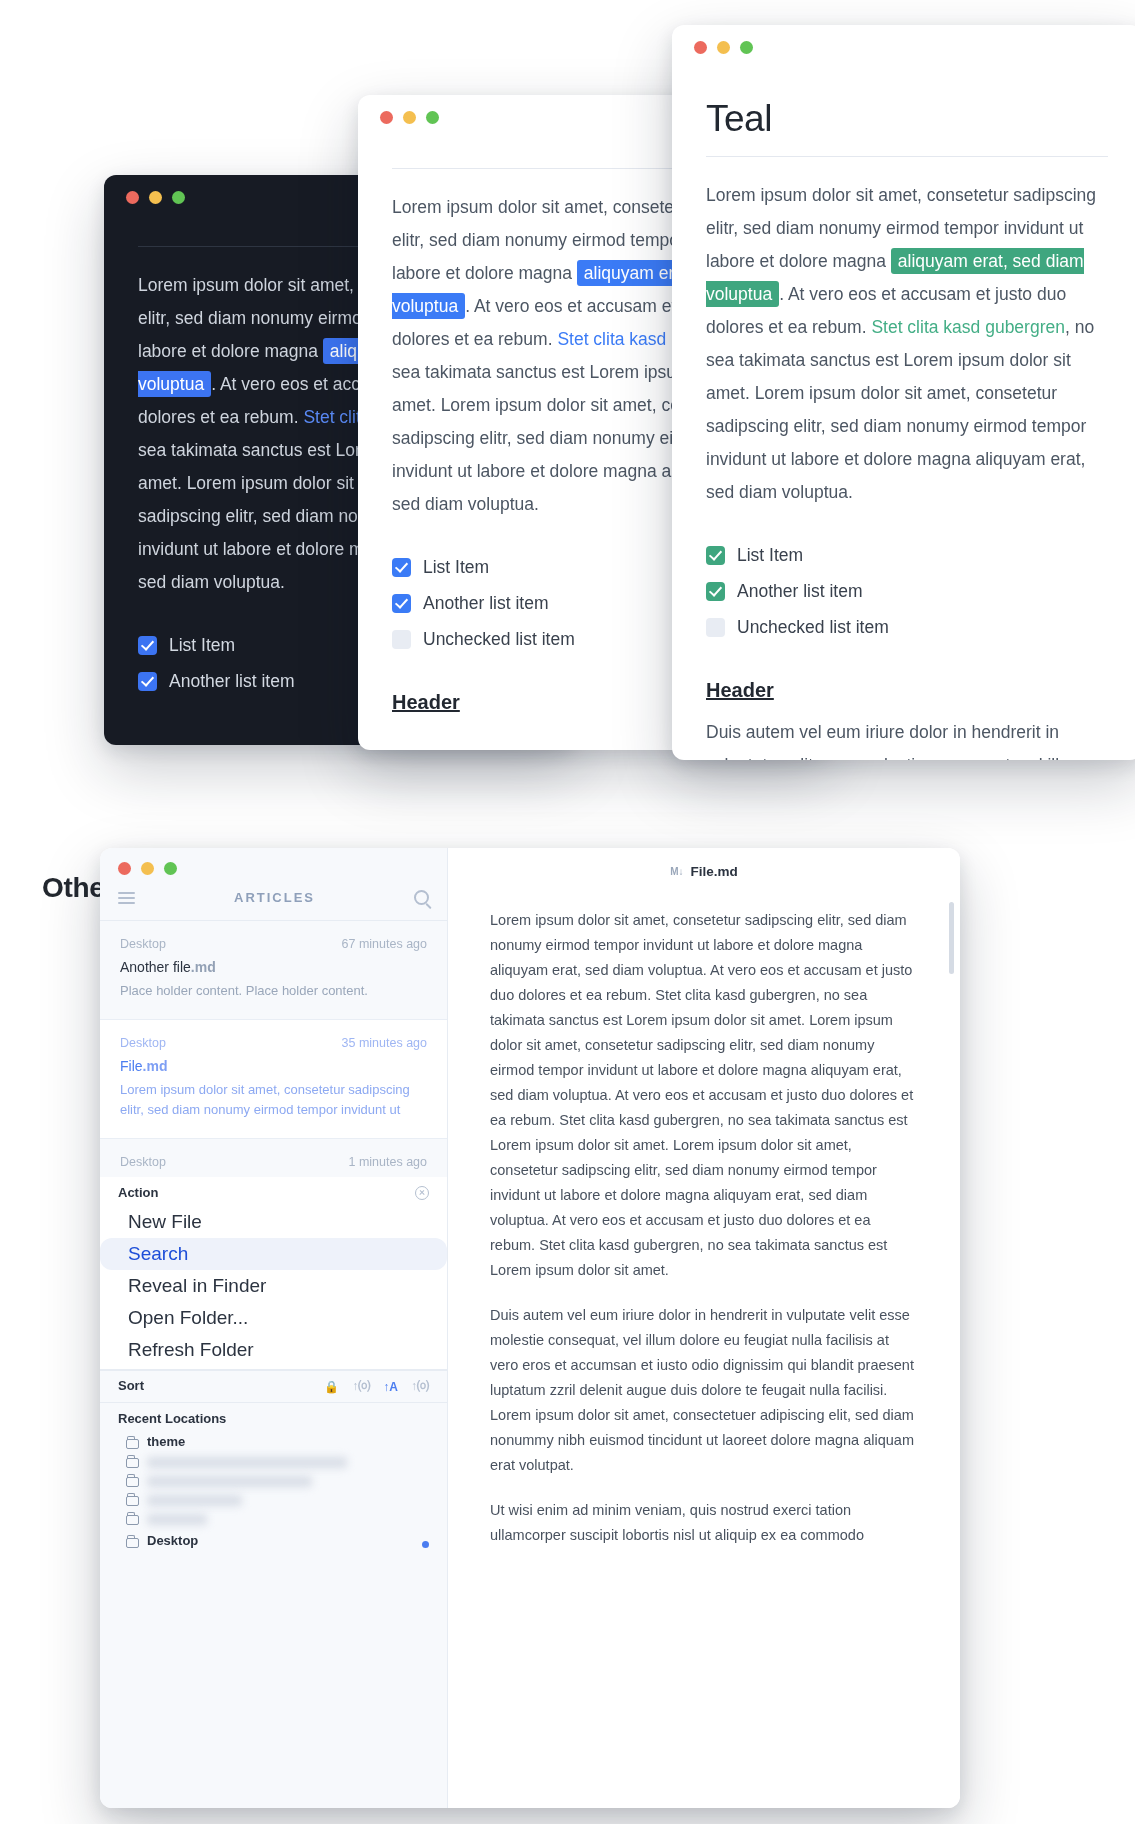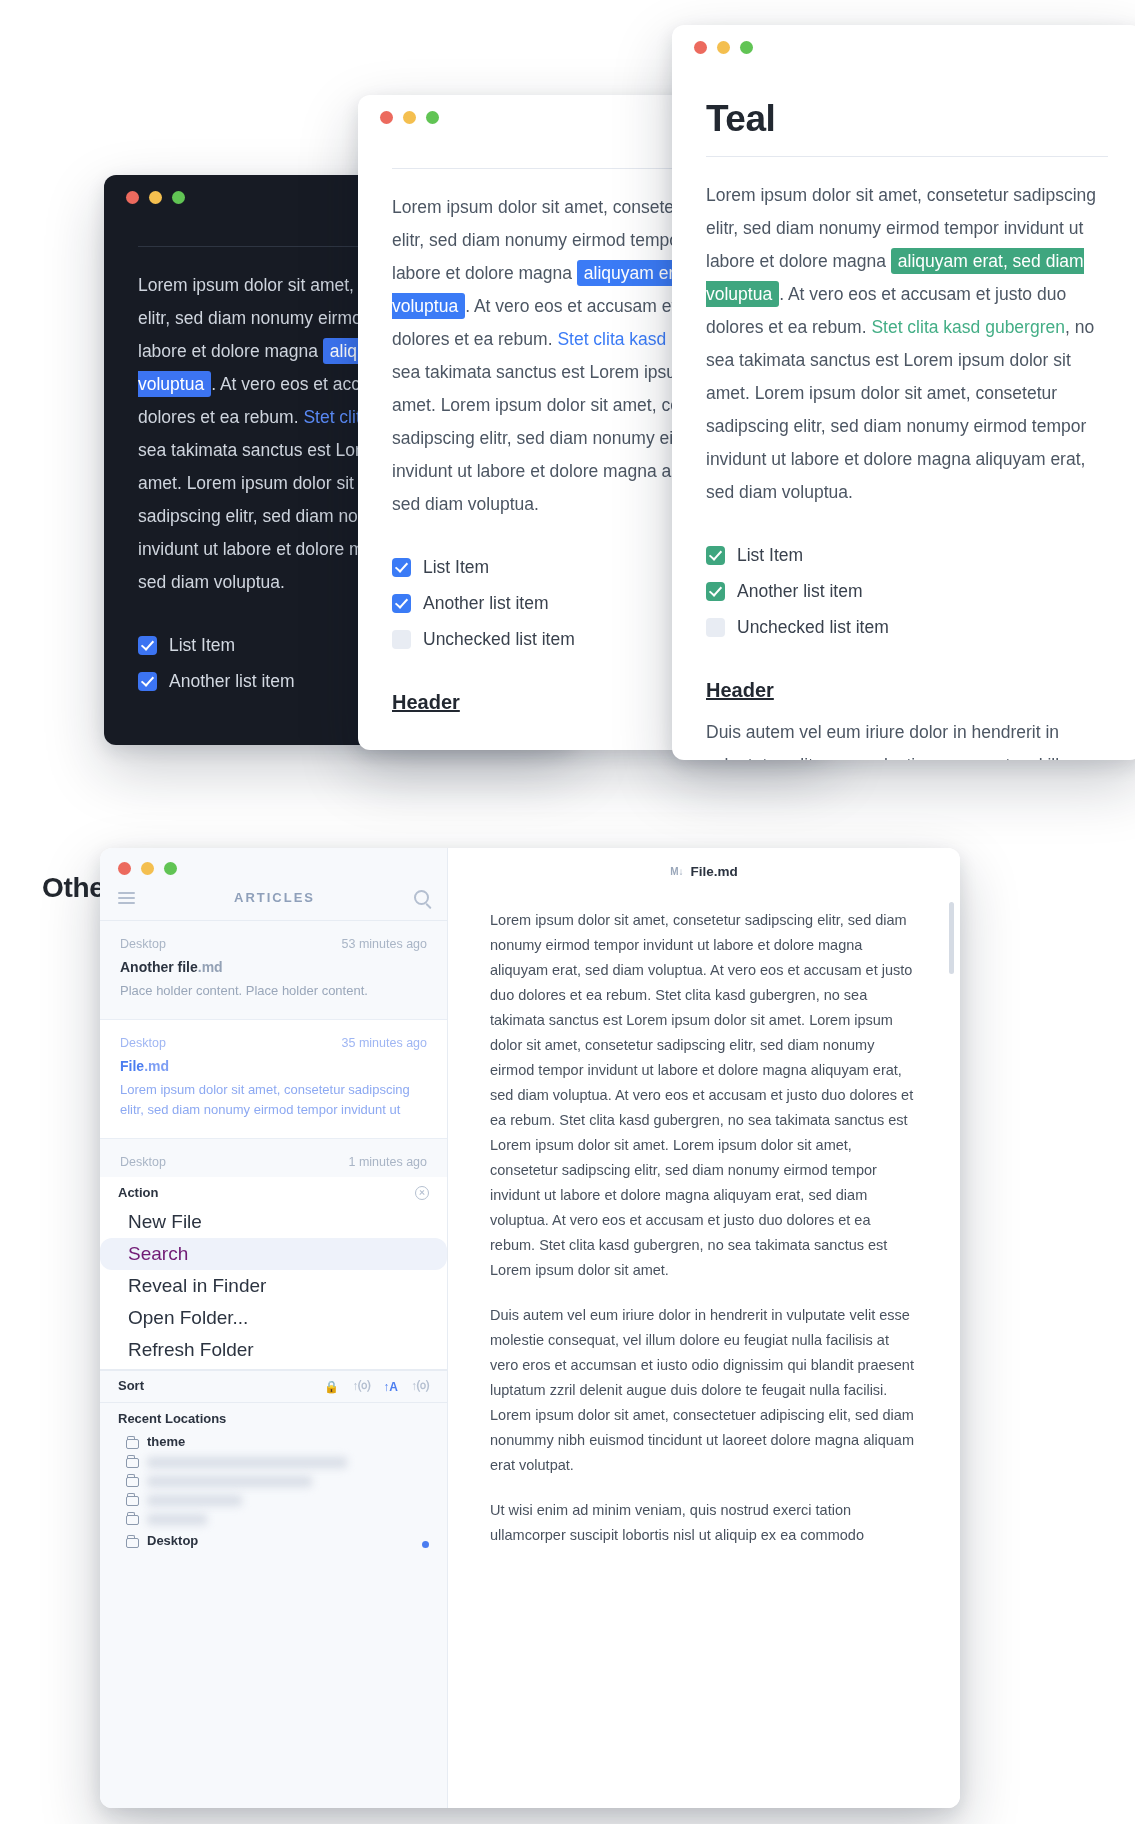--- a/index.html
+++ b/index.html
@@ -19,7 +19,7 @@
   .d-red { background:#ec6a5e; } .d-yel { background:#f4bf4f; } .d-grn { background:#61c454; }
 
   .doc { padding: 0 34px; }
-  .doc h1 { font-size: 37px; font-weight: 700; letter-spacing:-.5px; }
+  .doc h1 { font-size: 37px; font-weight: 400; letter-spacing:-.5px; }
   .hr { height:1px; margin: 16px 0 22px 0; }
   .doc p { font-size: 17.5px; line-height: 33px; }
   .doc h3 { font-size: 20px; font-weight: 700; margin: 34px 0 14px 0; text-decoration: underline; }

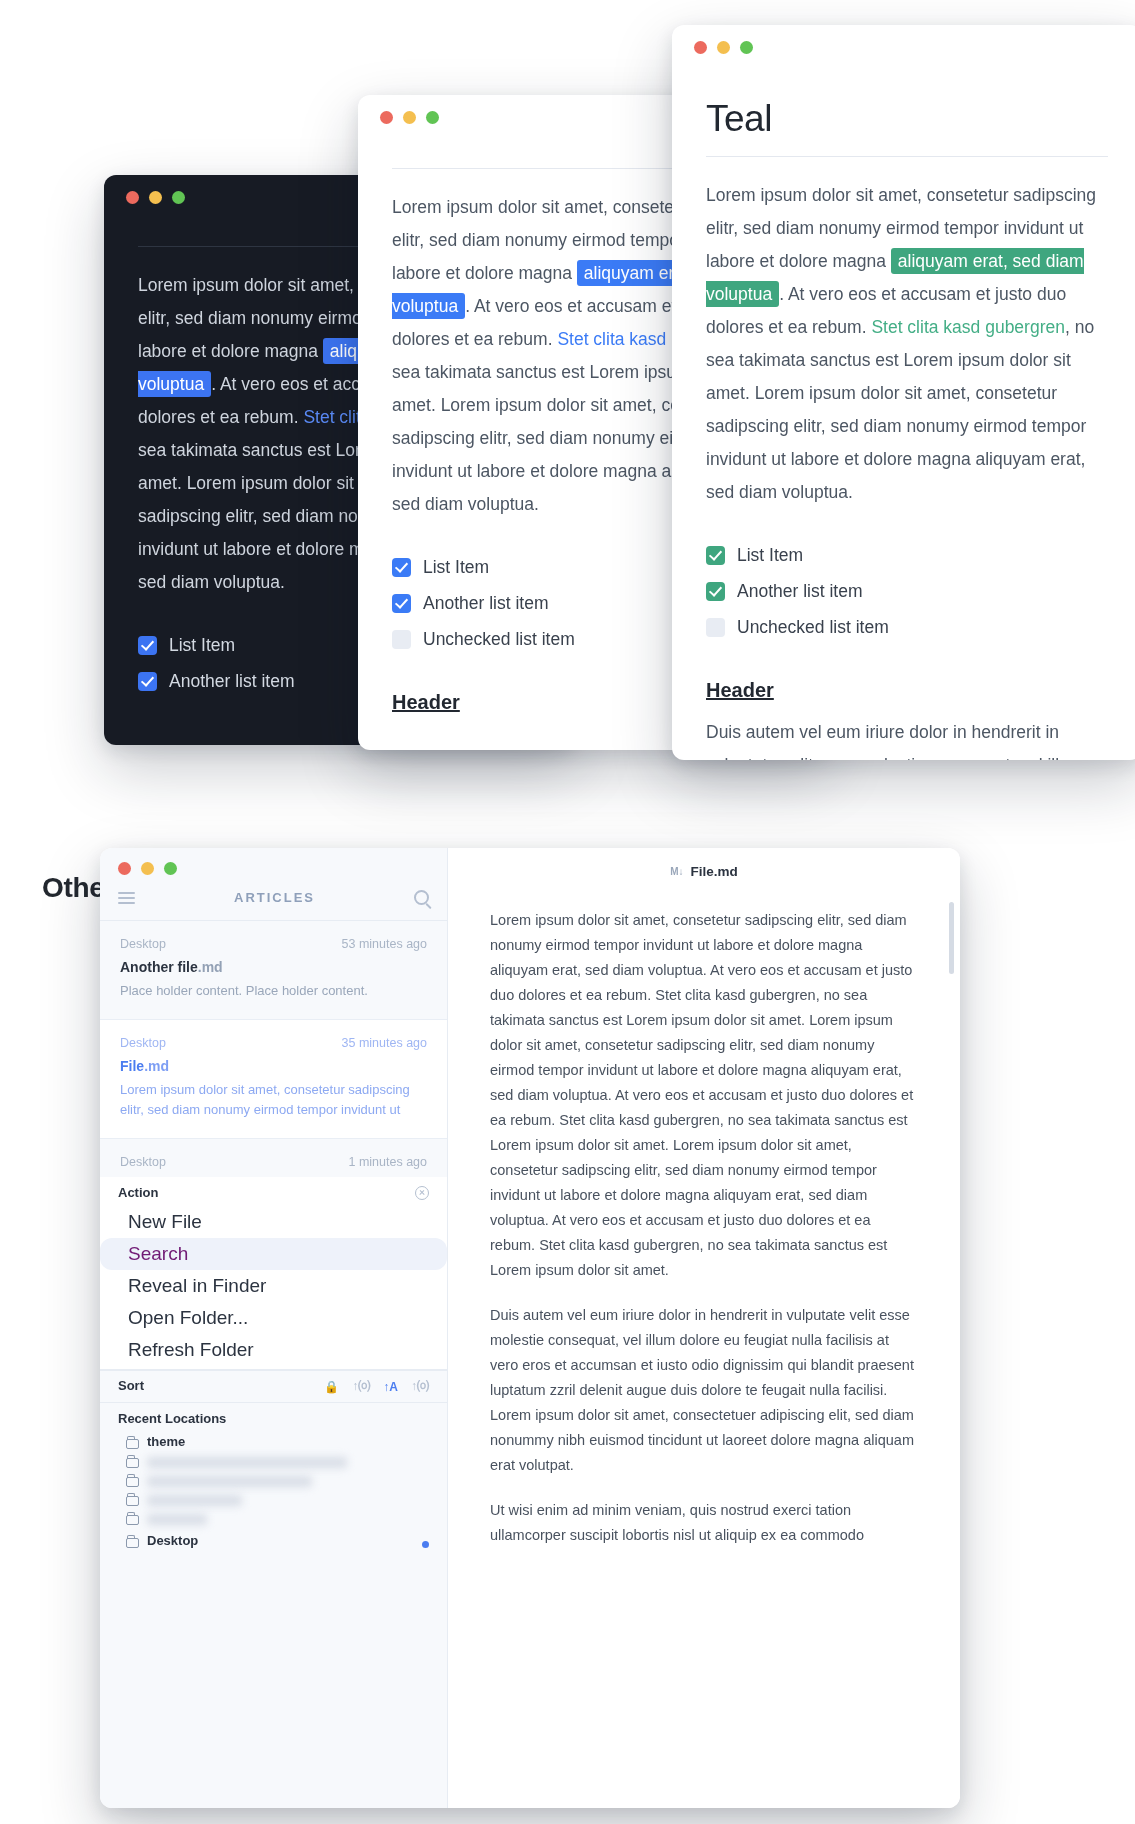--- a/index.html
+++ b/index.html
@@ -252,7 +252,7 @@
           <div class="fitem">
             <div class="fmeta">
               <span>Desktop</span>
-              <span>53 minutes ago</span>
+              <span>67 minutes ago</span>
             </div>
             <div class="fname"><b>Another file</b><span>.md</span></div>
             <div class="fprev">Place holder content. Place holder content.</div>

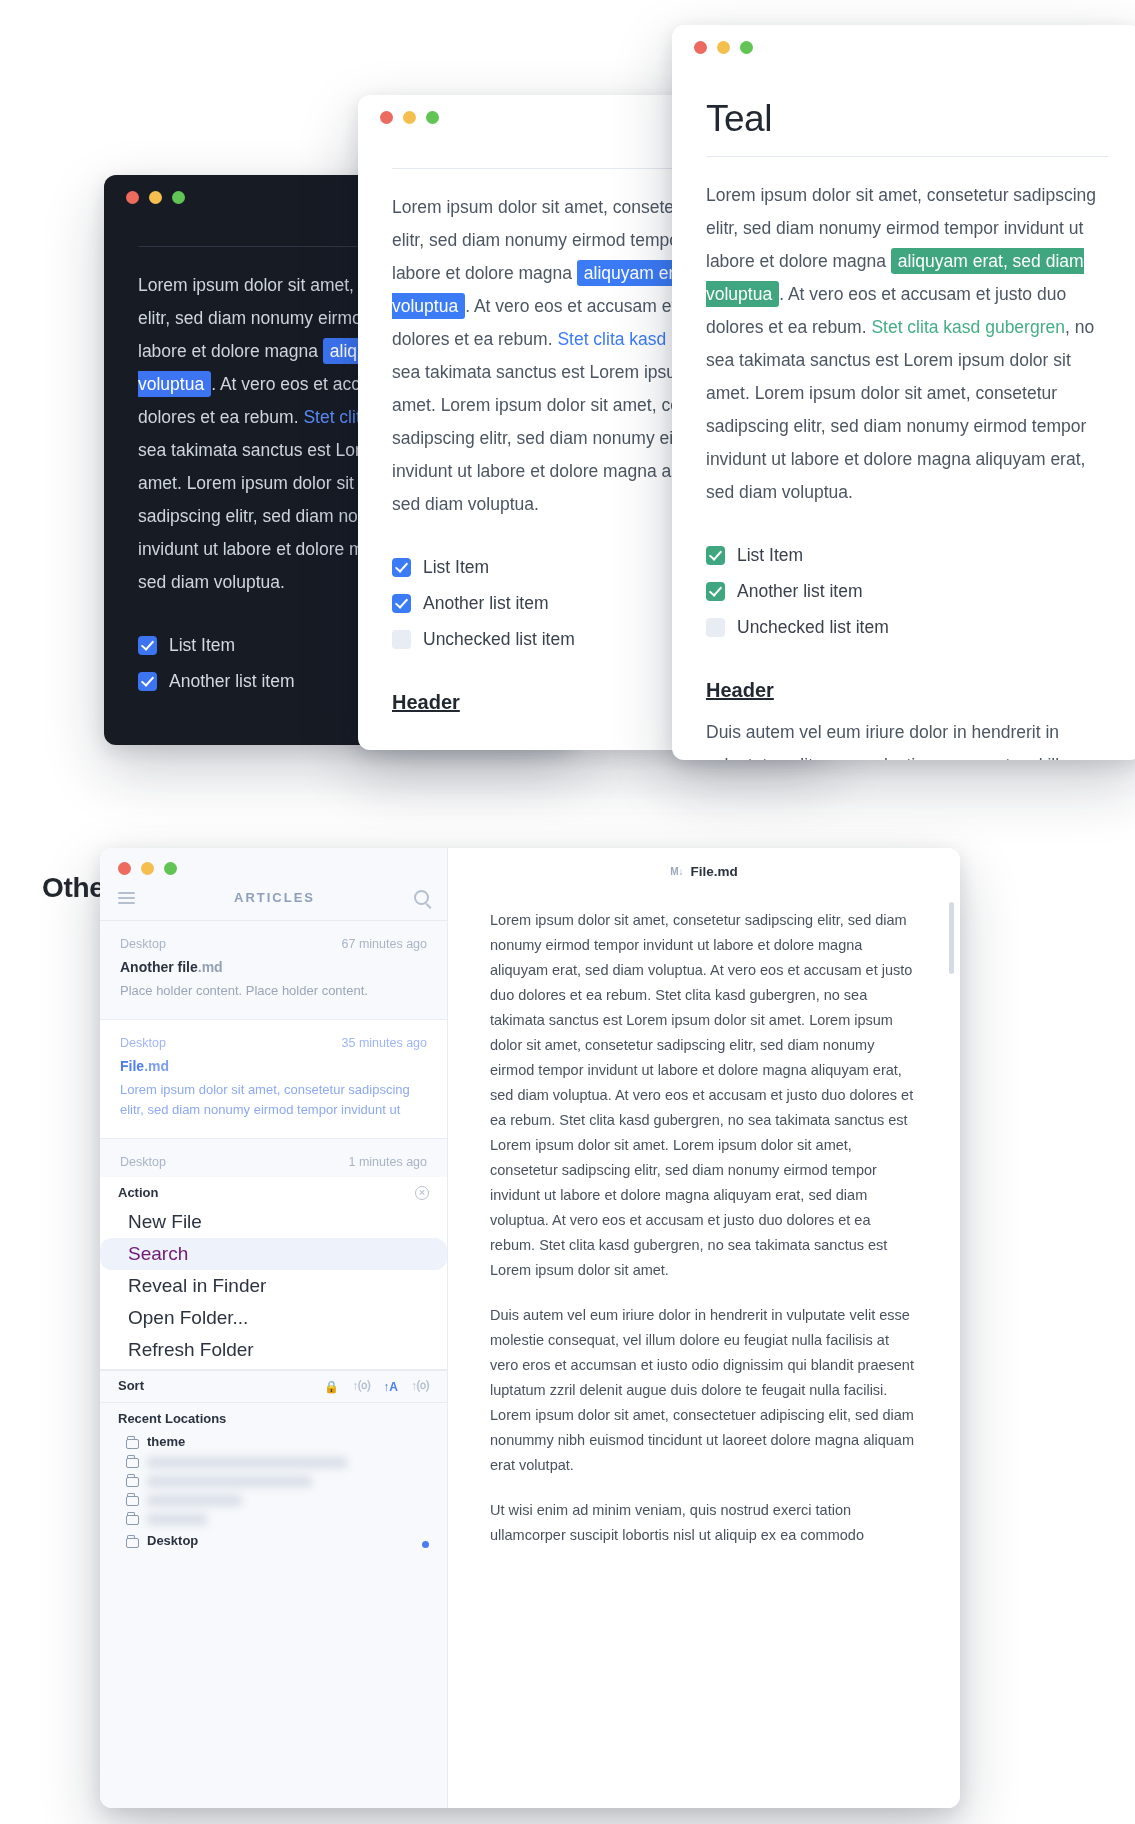--- a/index.html
+++ b/index.html
@@ -96,7 +96,7 @@
   .fmeta { display:flex; justify-content:space-between; font-size:12.5px;
            color:#a9b5c6; margin-bottom:8px; }
   .fname { font-size:14px; margin-bottom:6px; }
-  .fname b { color:#2b3340; font-weight:700; }
+  .fname b { color:#2b3340; font-weight:400; }
   .fname span { color:#93a1b5; font-weight:600;margin-top:9px; }
   .fprev { font-size:13px; line-height:20px; color:#9aa7ba; }
   .fitem.sel { background:#ffffff; }

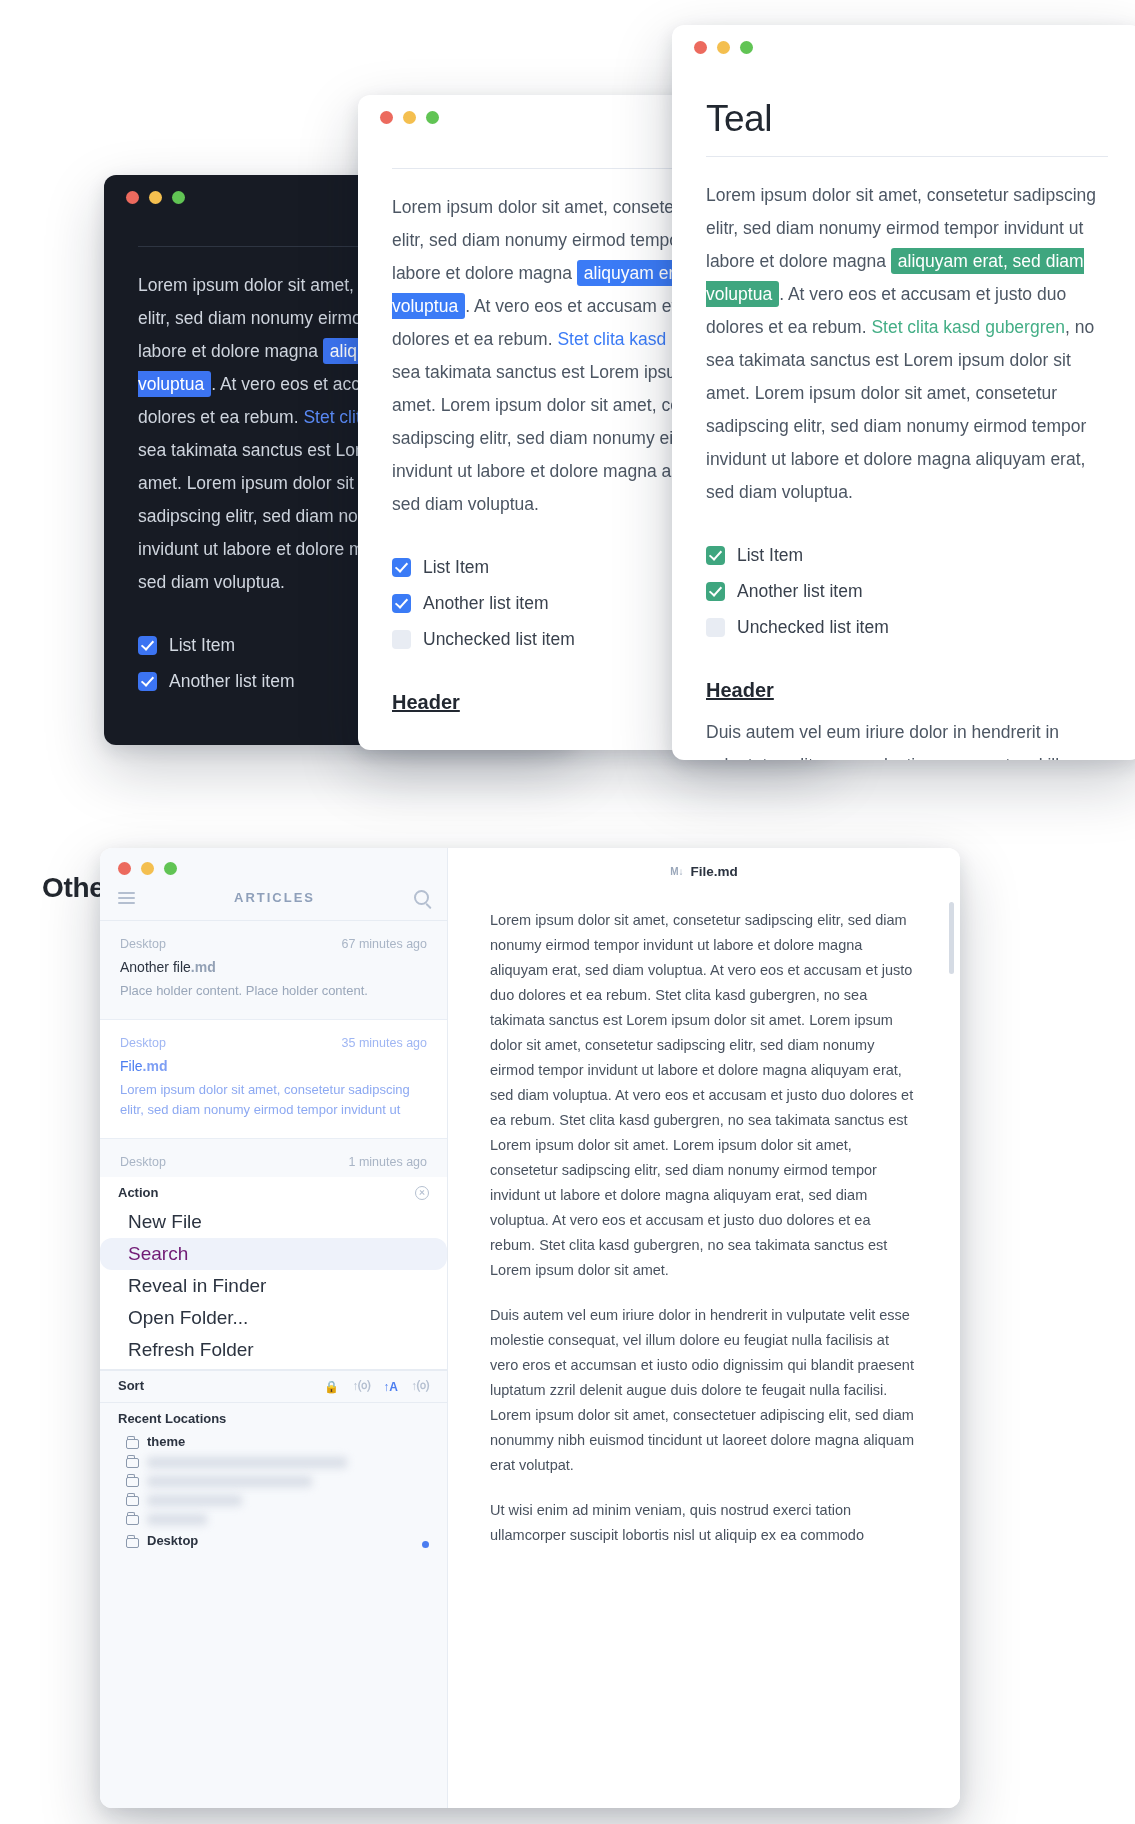--- a/index.html
+++ b/index.html
@@ -114,7 +114,7 @@
            width:6px; height:1.4px; background:#b4bfd0; }
   .xcirc::before { transform:rotate(45deg); } .xcirc::after { transform:rotate(-45deg); }
   .mitem { padding:5px 18px 5px 28px; font-size:19px; color:#2b3340; }
-  .mitem.hl { background:#eef2fa; color:#701a75;border-radius:12px; }
+  .mitem.hl { background:#eef2fa; color:#1d4ed8;border-radius:12px; }
   .srow { display:flex; justify-content:space-between; align-items:flex-start;
           padding:7px 18px; font-size:13px; color:#2b3340; font-weight:600;
           border-top:1px solid #e7ecf3; border-bottom:1px solid #e7ecf3; }

